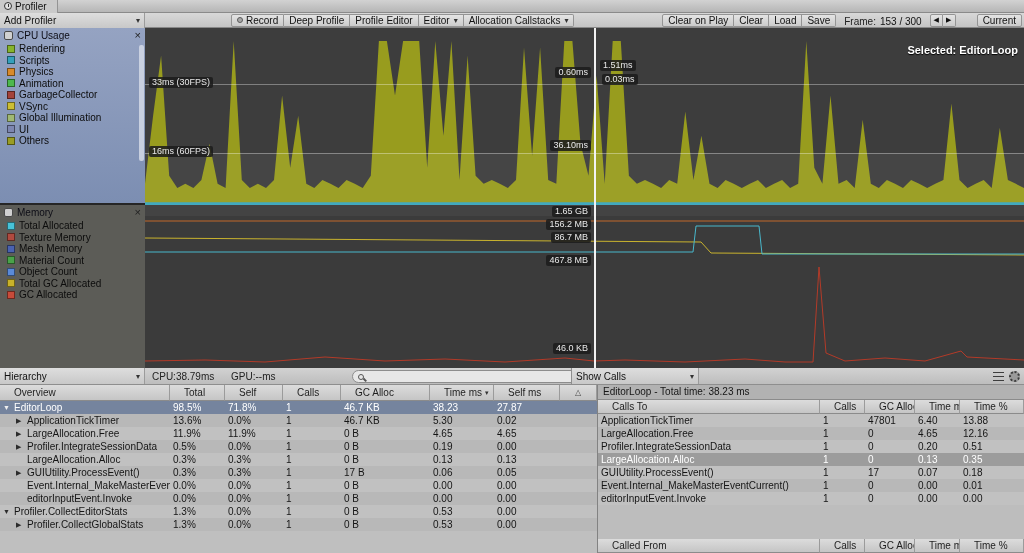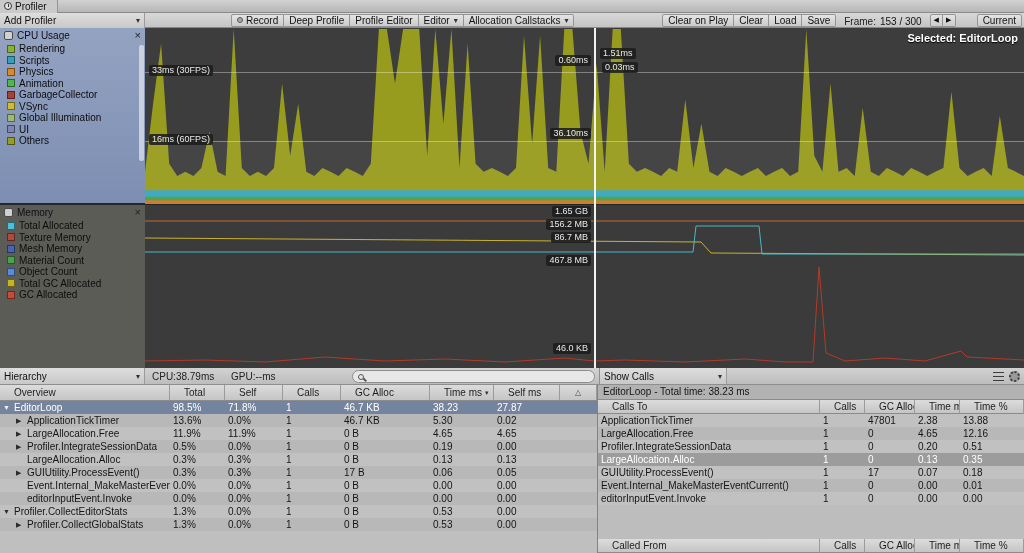--- a/index.html
+++ b/index.html
@@ -44,7 +44,7 @@
   .cpu-scroll{position:absolute;right:1px;top:17px;width:5px;height:116px;background:#d3d9e6;border-radius:2px;opacity:.85}
 
   .chart-col{position:absolute;left:145px;top:0;width:879px;height:340px}
-  .cpu-chart{position:absolute;top:1px;left:0;width:879px;height:177px;background:#3d3d3d;border-bottom:2px solid #262626;overflow:hidden}
+  .cpu-chart{position:absolute;top:13px;left:0;width:879px;height:177px;background:#3d3d3d;border-bottom:2px solid #262626;overflow:hidden}
   .mem-chart{position:absolute;top:177px;left:0;width:879px;height:163px;background:#3b3b3b;overflow:hidden}
   .chart-svg{position:absolute;left:0;top:0;width:100%;height:100%;display:block}
   .gridline{position:absolute;left:0;right:0;height:1px;background:rgba(255,255,255,.35);z-index:2}

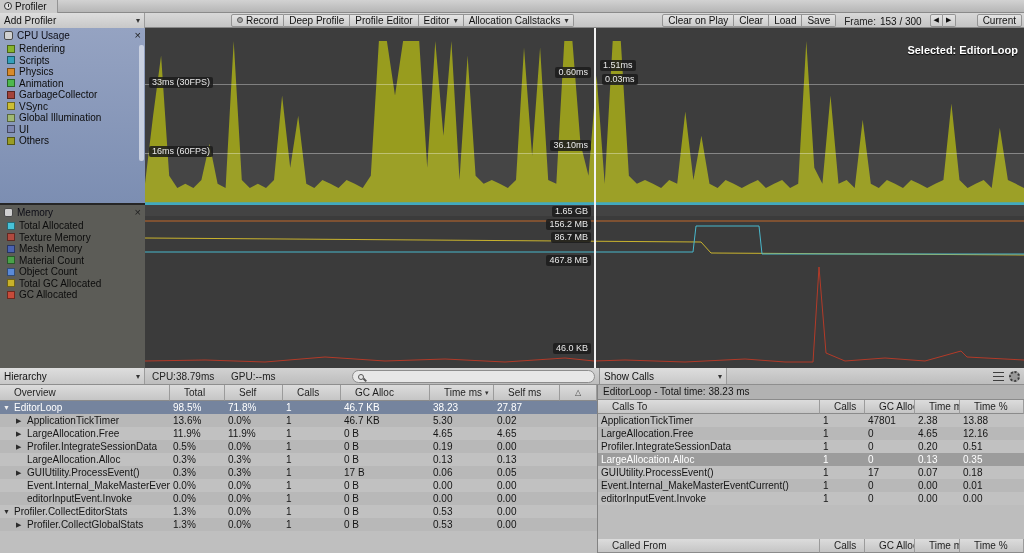--- a/index.html
+++ b/index.html
@@ -62,7 +62,7 @@
   .lens{width:6px;height:6px;border:1.5px solid #555;border-radius:50%;position:relative;margin-right:3px;flex:none}
   .lens::after{content:"";position:absolute;width:4px;height:1.5px;background:#555;transform:rotate(45deg);right:-3.5px;bottom:-1.5px}
   .searchbox input{flex:1;border:none;background:transparent;outline:none;font-size:10px;height:11px;font-family:"Liberation Sans",sans-serif}
-  .showcalls-dd{position:absolute;left:599px;top:0;width:128px;height:16px;border-left:1px solid #8e8e8e}
+  .showcalls-dd{position:absolute;left:571px;top:0;width:128px;height:16px;border-left:1px solid #8e8e8e}
   .right-icons{position:absolute;right:4px;top:3px;display:flex;align-items:center;gap:5px}
   .sliders-icon{width:11px;height:9px;background:linear-gradient(#3d3d3d 0 1px,transparent 1px 4px,#3d3d3d 4px 5px,transparent 5px 8px,#3d3d3d 8px 9px)}
   .gear-icon{width:11px;height:11px;border:2px dotted #3c3c3c;border-radius:50%;background:#9a9a9a}

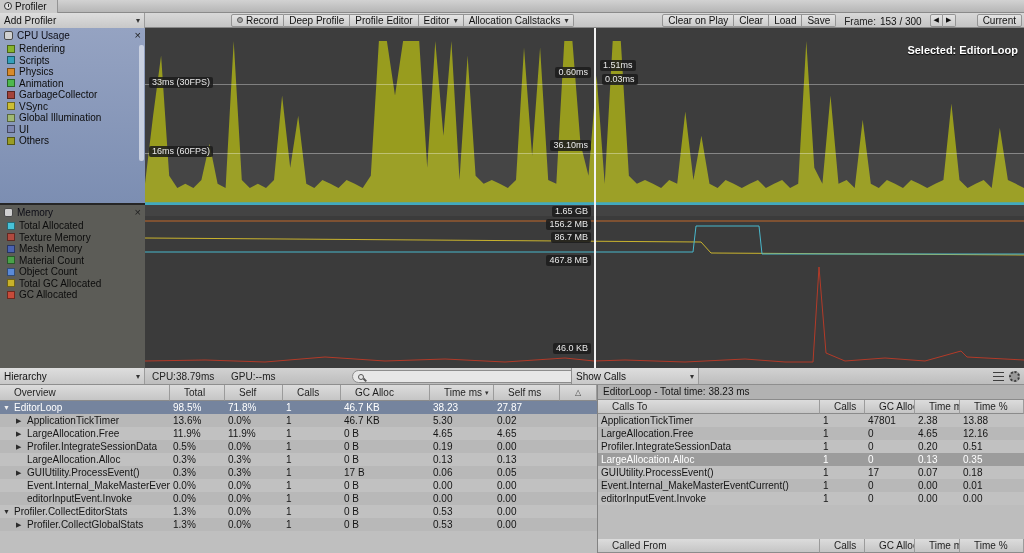--- a/index.html
+++ b/index.html
@@ -436,7 +436,7 @@
             <div class="cell d-name">ApplicationTickTimer</div>
             <div class="cell d-calls">1</div>
             <div class="cell d-gc">47801</div>
-            <div class="cell d-time">2.38</div>
+            <div class="cell d-time">6.40</div>
             <div class="cell d-pct">13.88</div>
           </div>
           <div class="drow alt">

